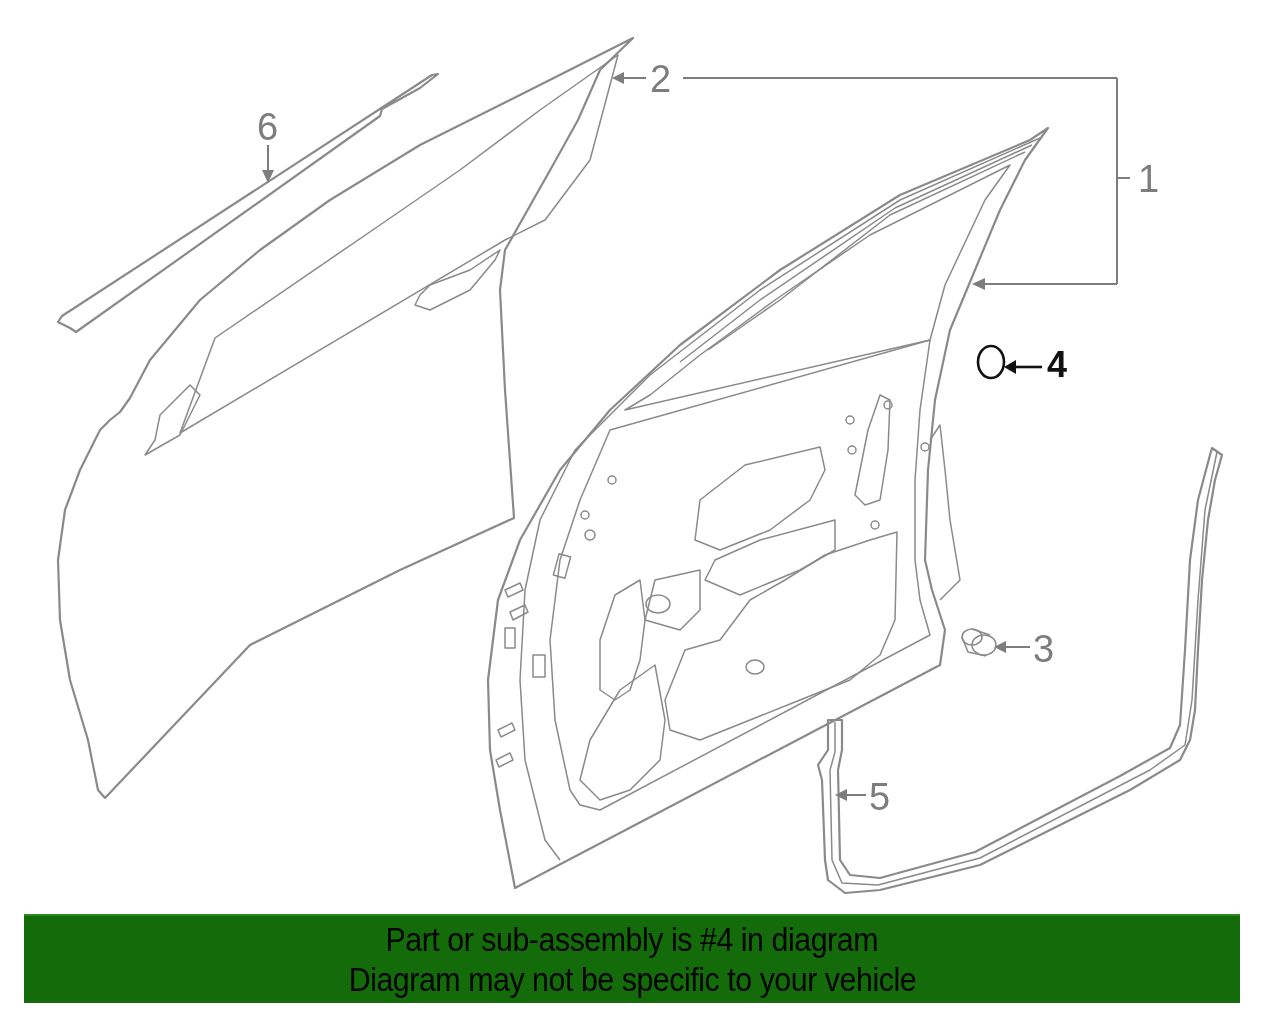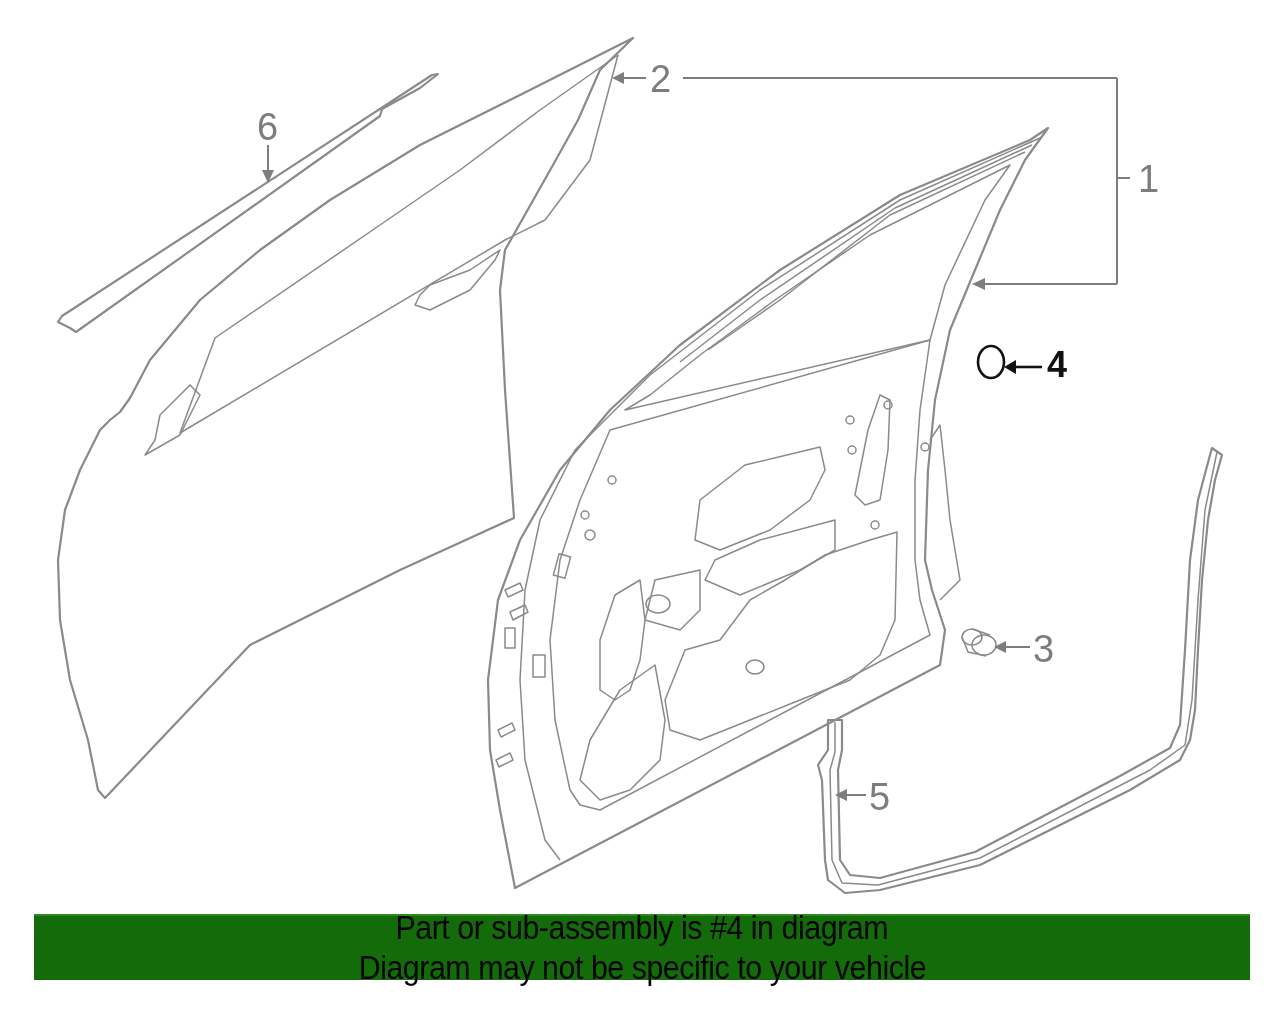--- a/index.html
+++ b/index.html
@@ -11,7 +11,7 @@
     .leader { fill: none; stroke: #7d7d7d; stroke-width: 2; }
     .callout { position: absolute; font-size: 38px; color: #7d7d7d; line-height: 1; }
     .callout.highlight { color: #111; font-weight: bold; font-size: 36px; }
-    #banner { position: absolute; left: 34px; top: 914px; width: 1216px; height: 66px;
+    #banner { position: absolute; left: 24px; top: 914px; width: 1216px; height: 89px;
               background: #136b0a; border-top: 2px solid #2a8a1c; box-sizing: border-box;
               display: flex; flex-direction: column; align-items: center; justify-content: center; }
     #banner .line { font-size: 33px; color: #050505; line-height: 40px; letter-spacing: -0.5px;

